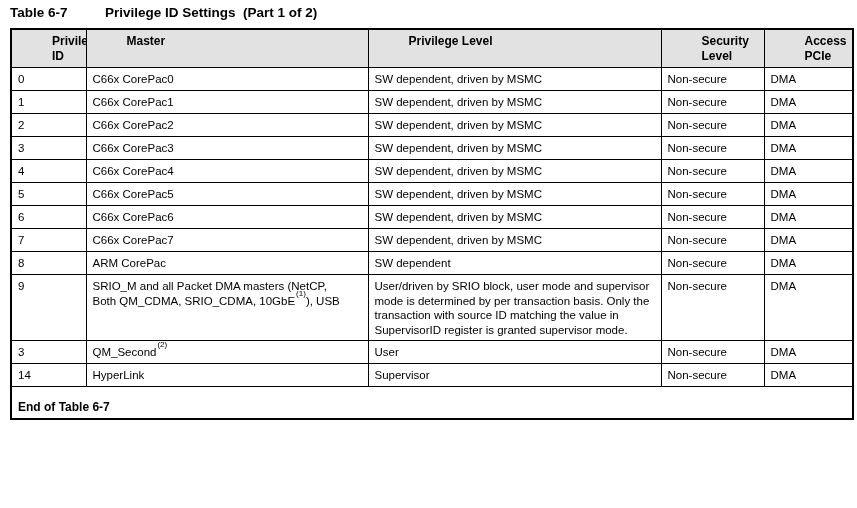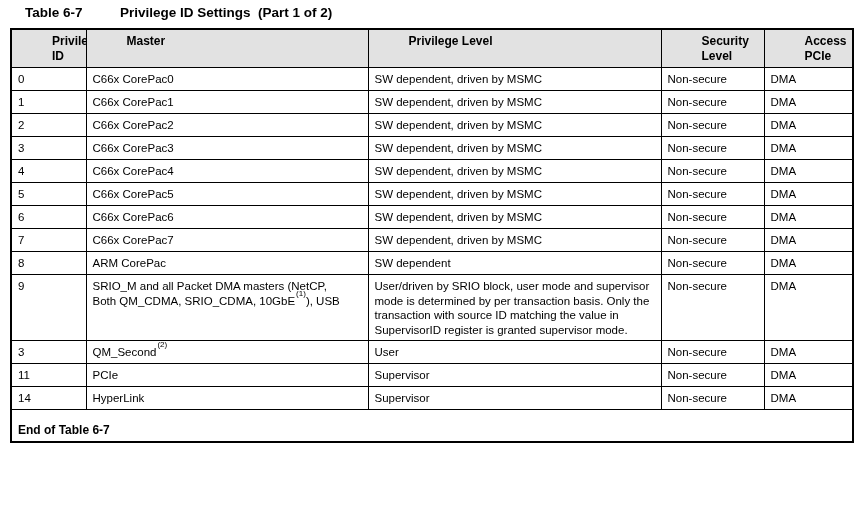--- a/index.html
+++ b/index.html
@@ -24,7 +24,6 @@
     font-weight: bold;
     font-size: 13.5px;
     white-space: pre;
-    margin-left: 15px;
   }
   .title-label { width: 95px; }
   .doc-table {

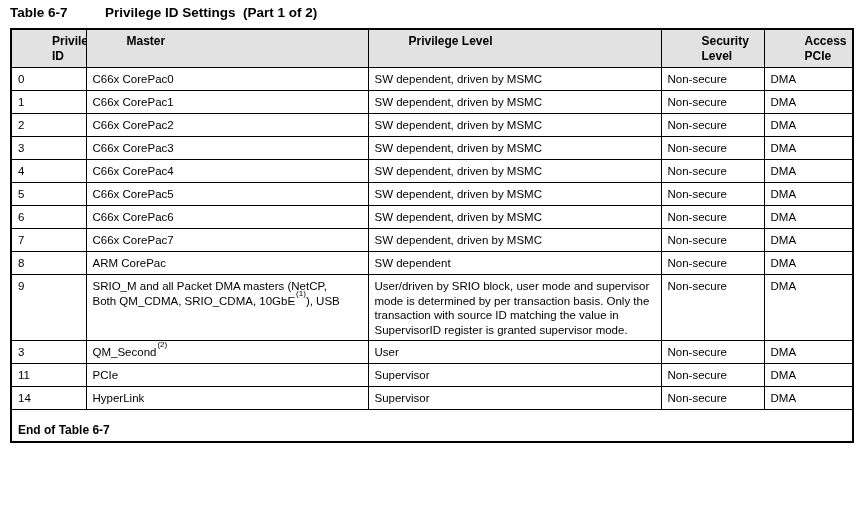--- a/index.html
+++ b/index.html
@@ -175,13 +175,6 @@
           <td>DMA</td>
         </tr>
         <tr>
-          <td>11</td>
-          <td>PCIe</td>
-          <td>Supervisor</td>
-          <td>Non-secure</td>
-          <td>DMA</td>
-        </tr>
-        <tr>
           <td>14</td>
           <td>HyperLink</td>
           <td>Supervisor</td>

